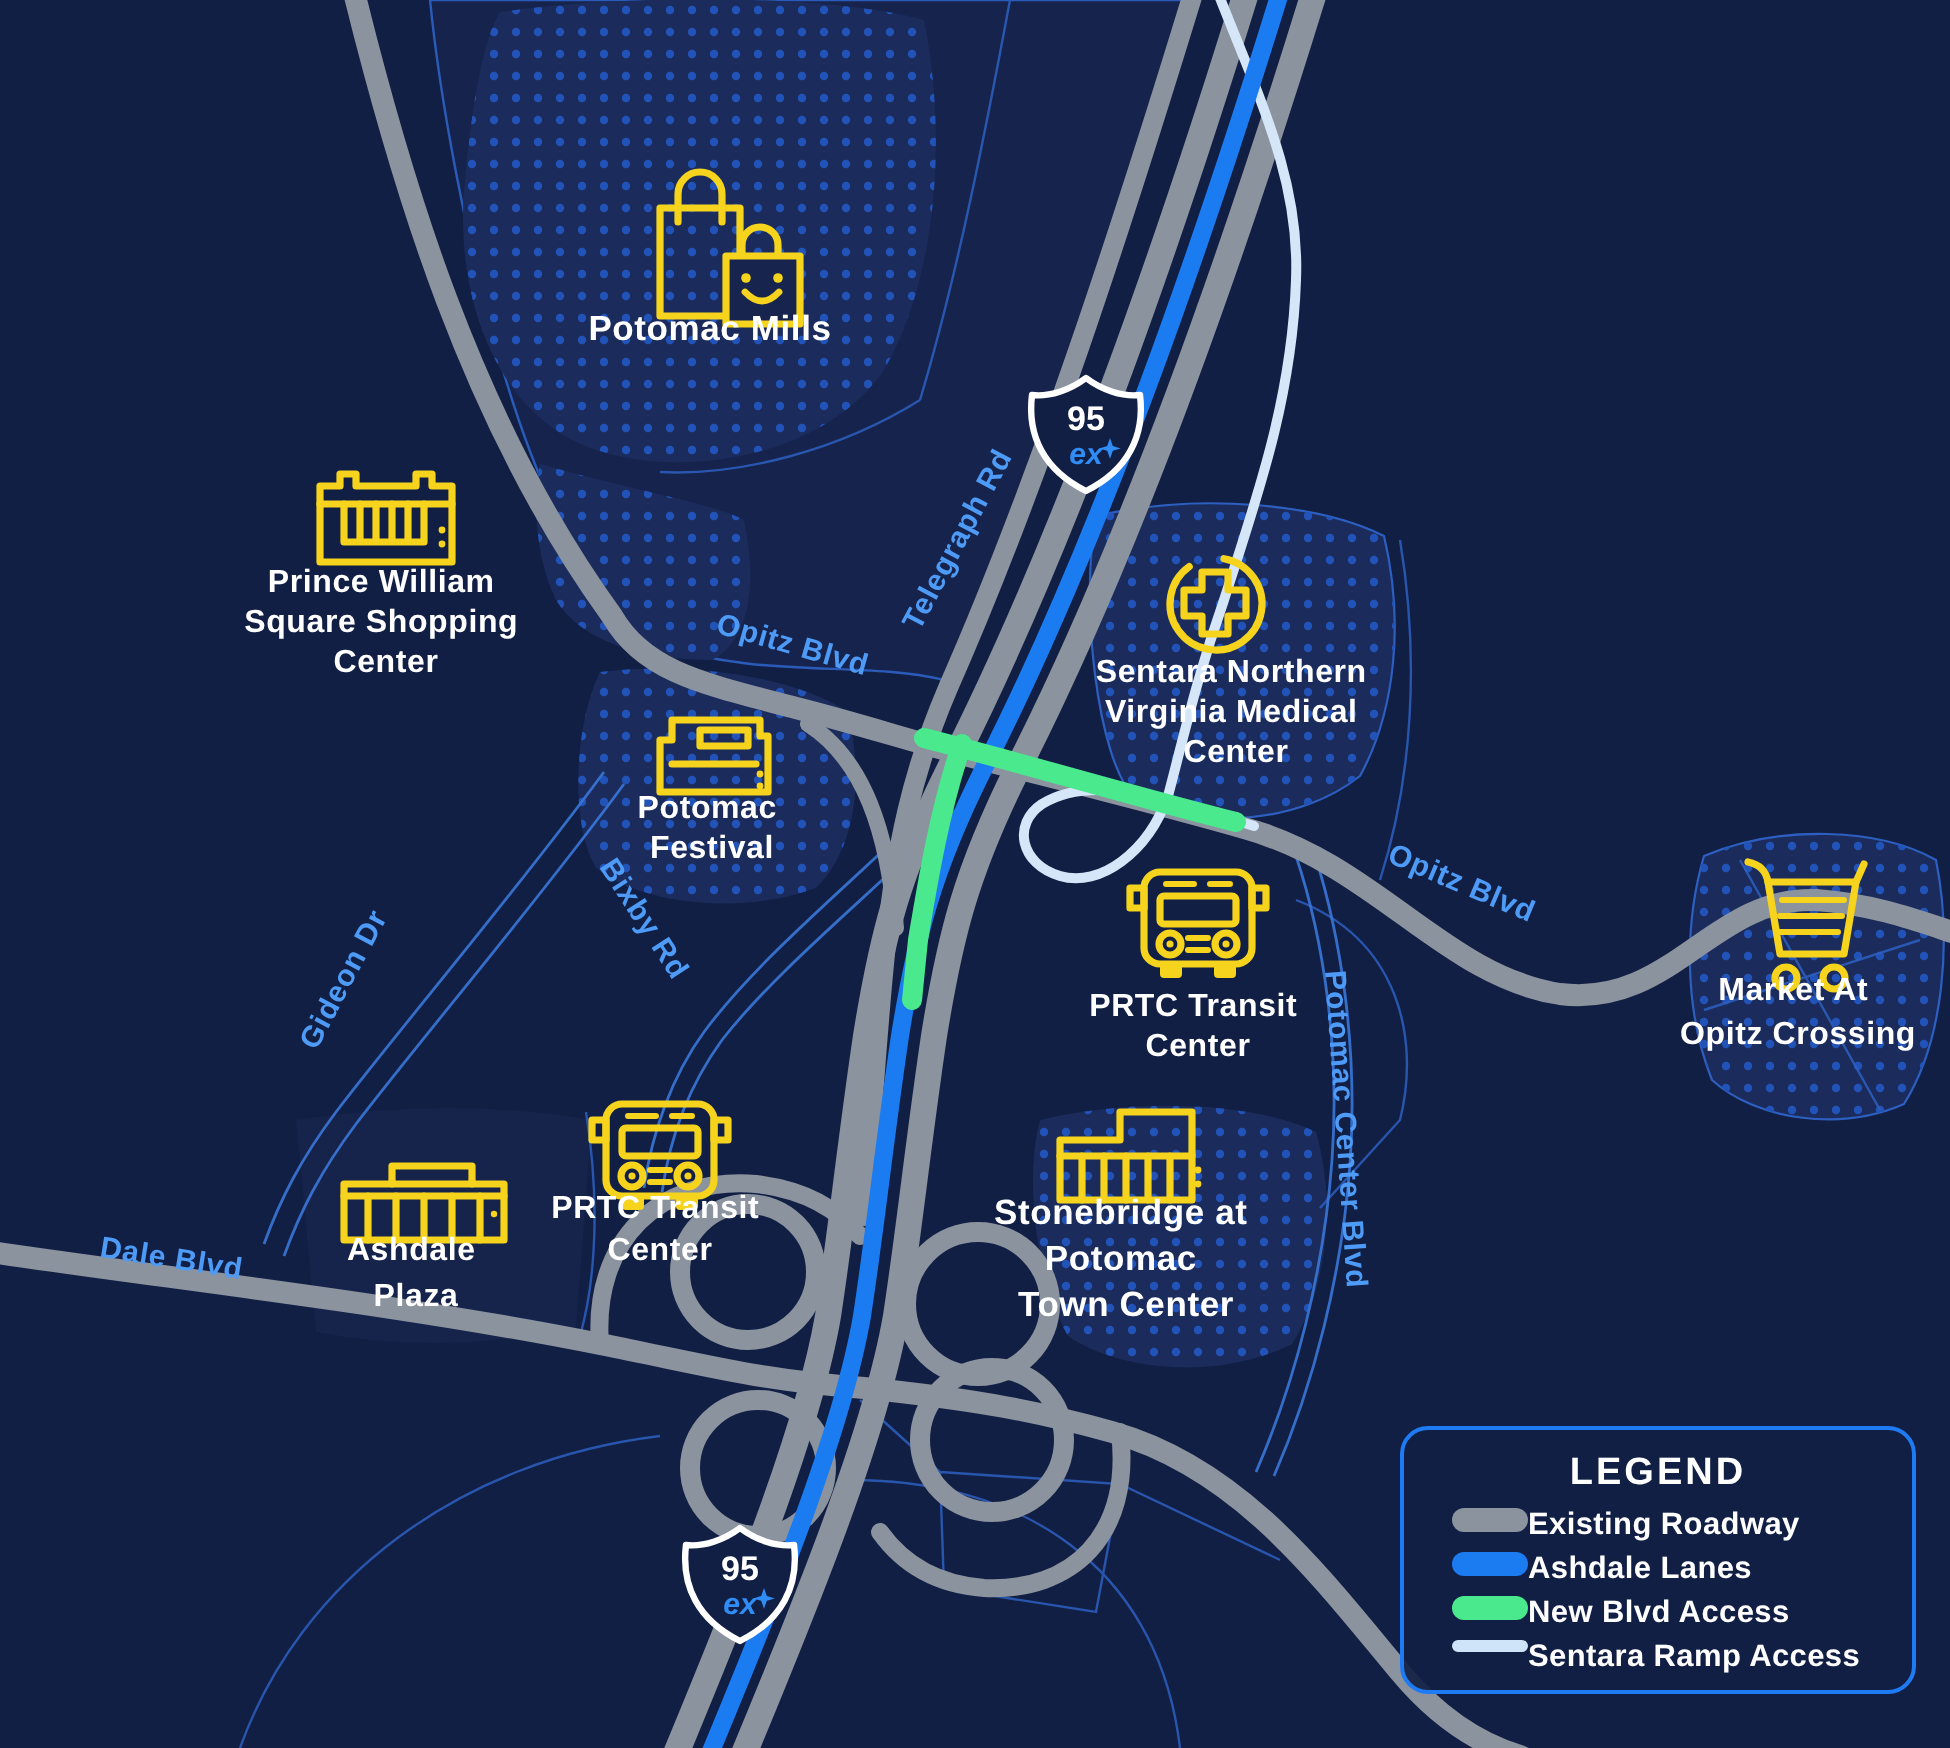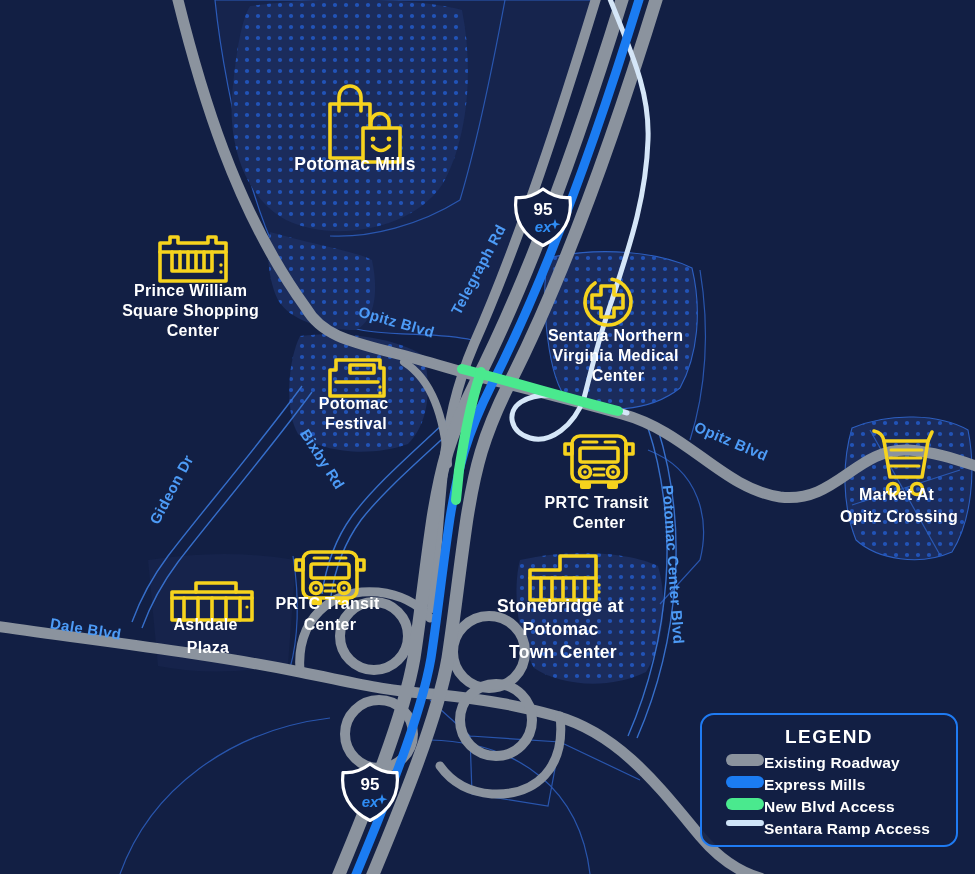--- a/index.html
+++ b/index.html
@@ -287,7 +287,7 @@
   </div>
   <div class="row">
     <div class="swatch" style="background: rgb(27, 124, 242);"></div>
-    <div class="label">Express Mills</div>
+    <div class="label">Ashdale Lanes</div>
   </div>
   <div class="row">
     <div class="swatch" style="background: rgb(74, 233, 142);"></div>

